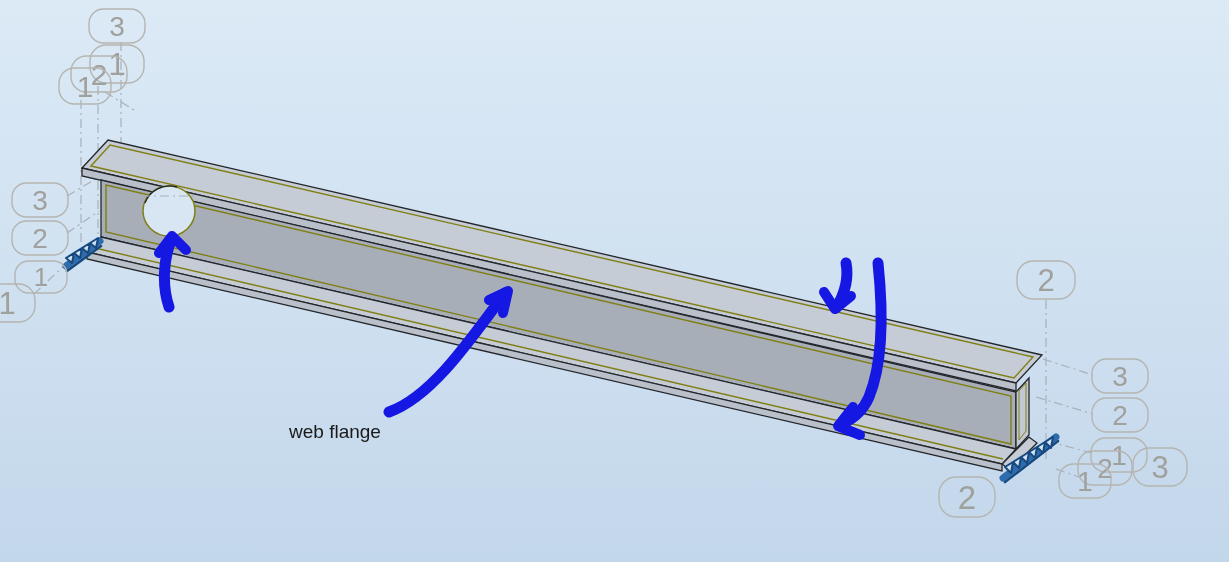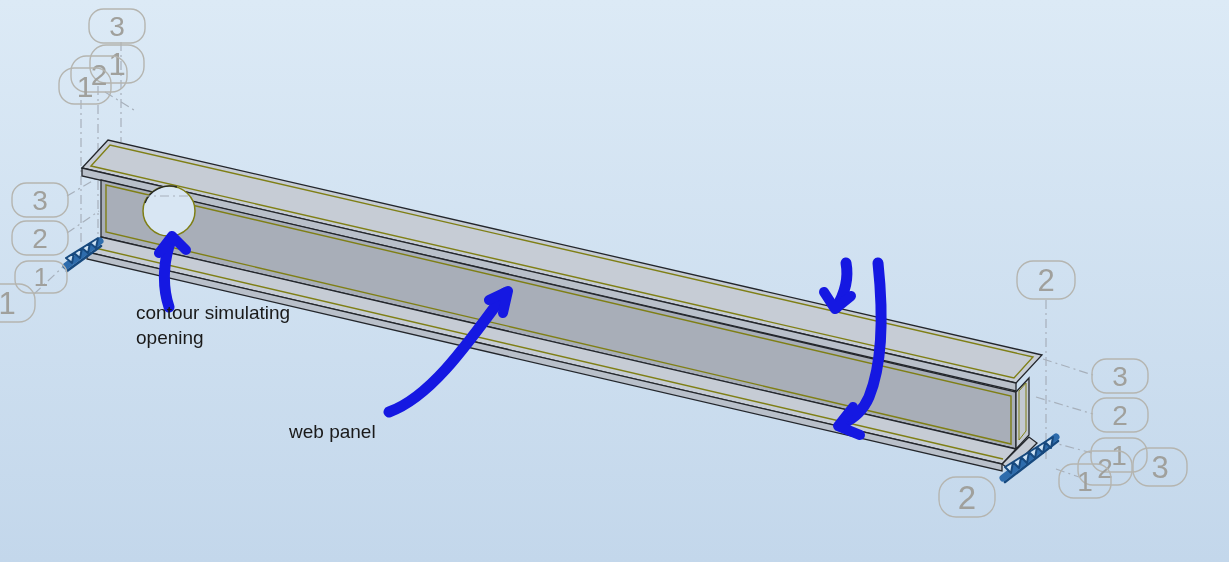--- a/index.html
+++ b/index.html
@@ -167,7 +167,6 @@
     </g>
   </svg>
 
-  <div class="anno-label" style="left:136px;top:300px;width:164px;">contour simulating opening</div>
 
   <div class="anno-label" style="left:289px;top:419px;">web panel</div>
 

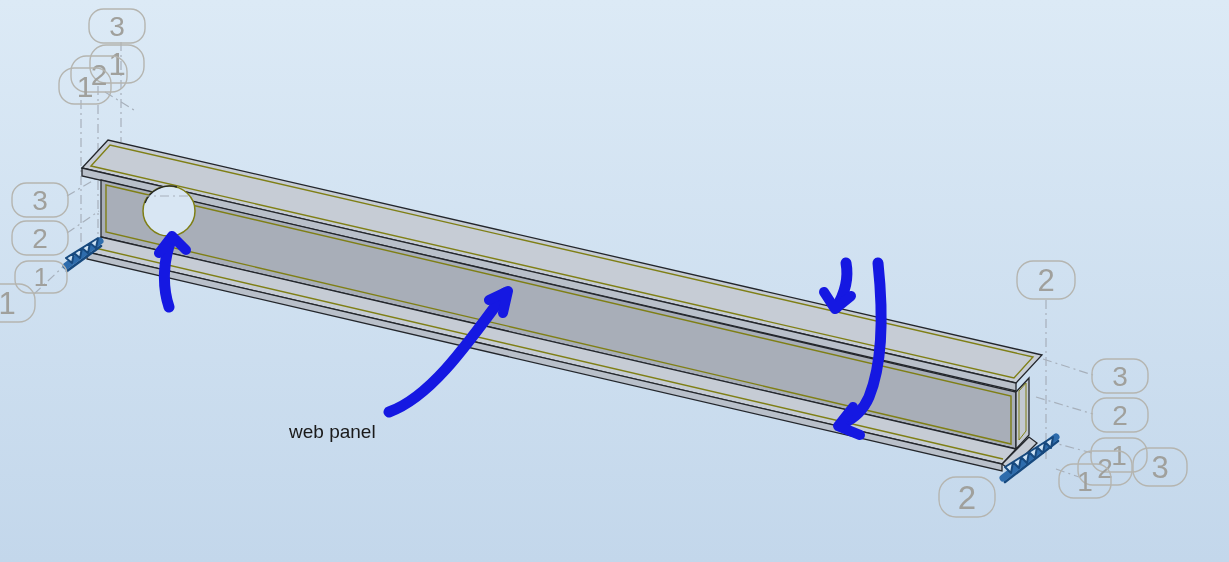--- a/index.html
+++ b/index.html
@@ -168,7 +168,7 @@
   </svg>
 
 
-  <div class="anno-label" style="left:289px;top:419px;">web panel</div>
+  <div class="anno-label" style="left:289px;top:419px;">web flange</div>
 
 </div>
 

